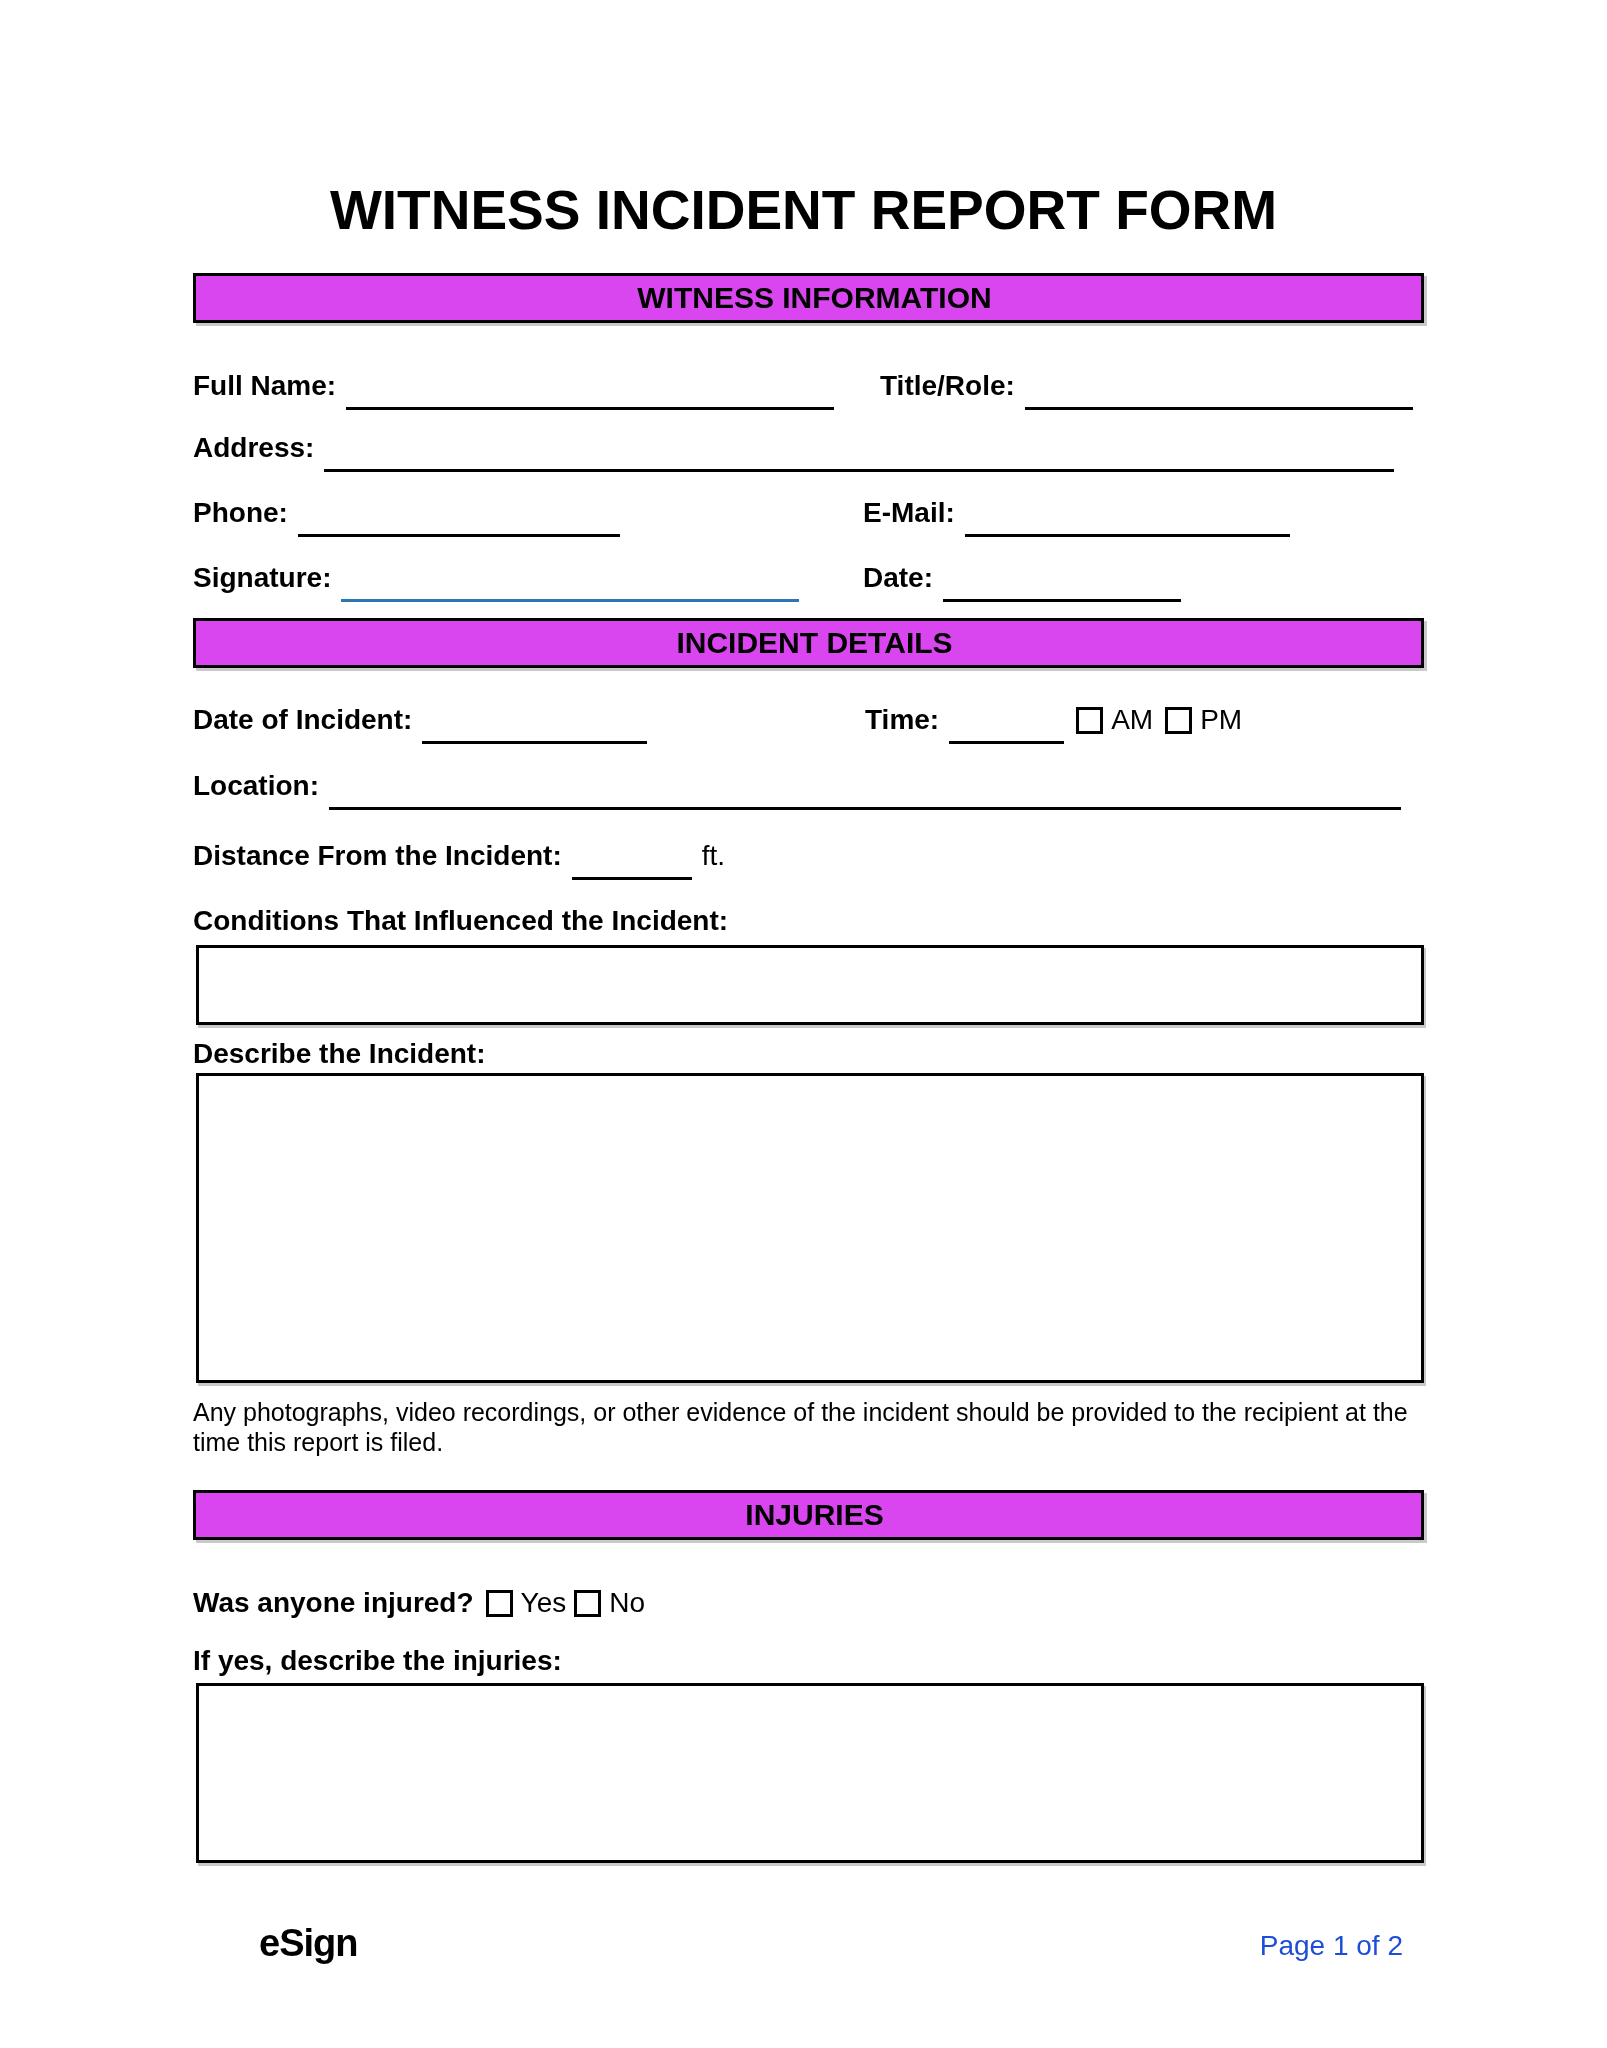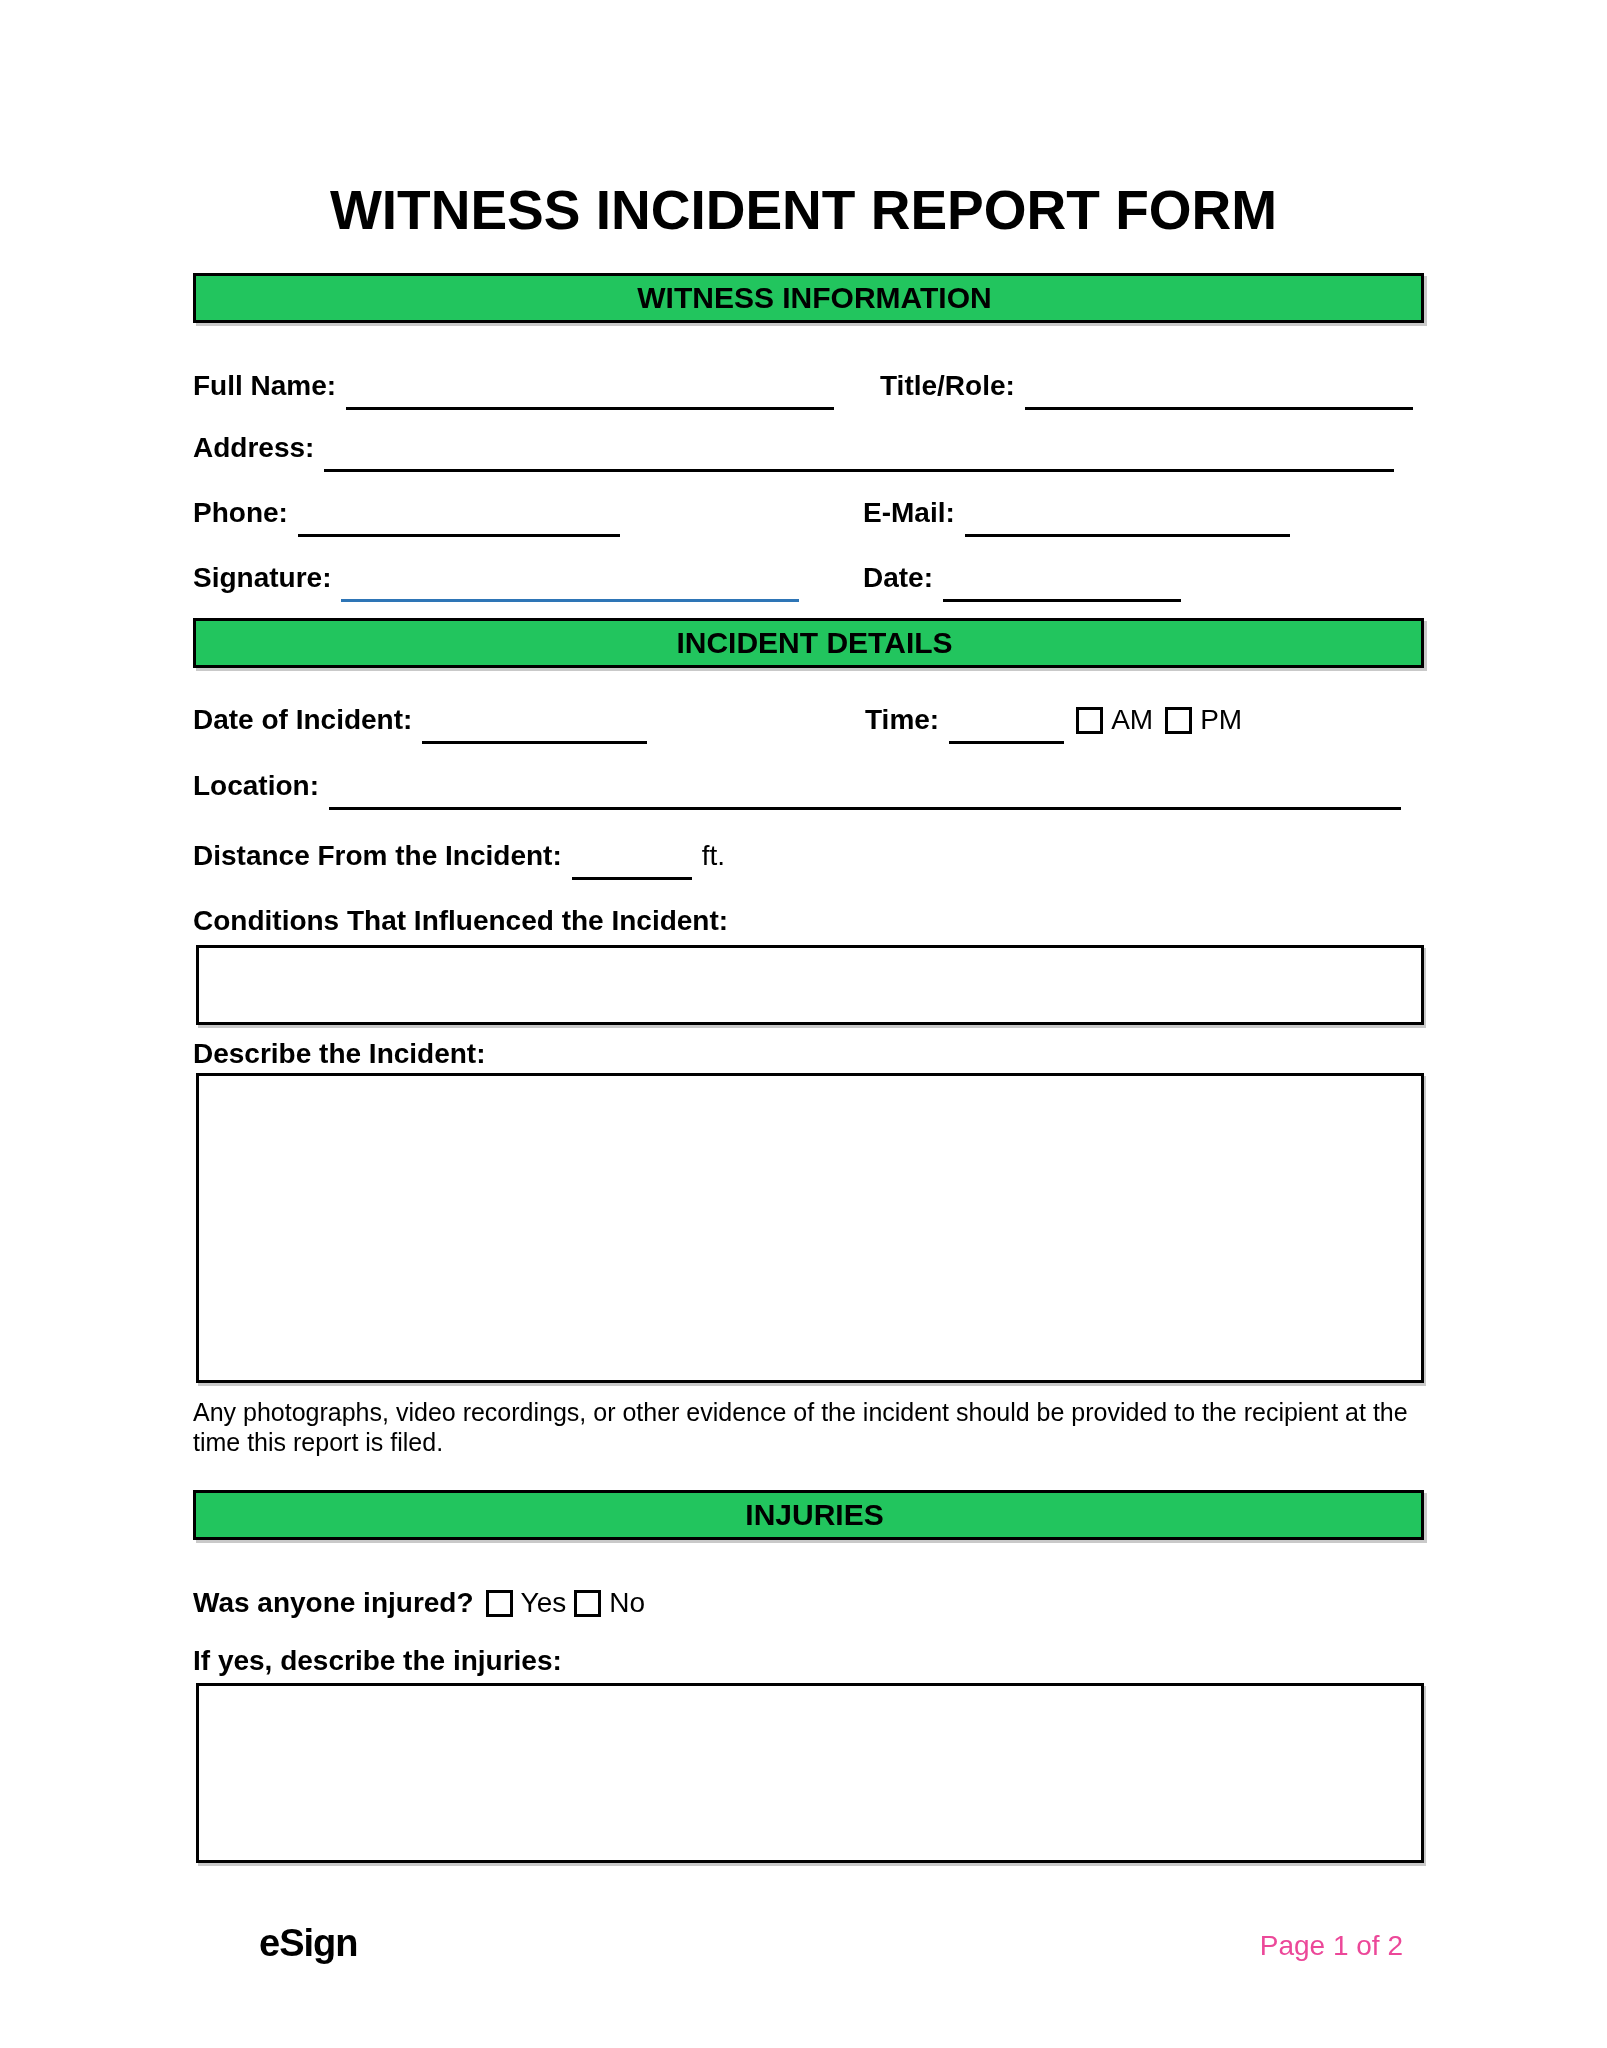--- a/index.html
+++ b/index.html
@@ -27,7 +27,7 @@
     left: 193px;
     width: 1231px;
     height: 50px;
-    background: #22c55e;
+    background: #d946ef;
     border: 3px solid #000000;
     box-shadow: 3px 3px 0 #c9c9c9;
     display: flex;

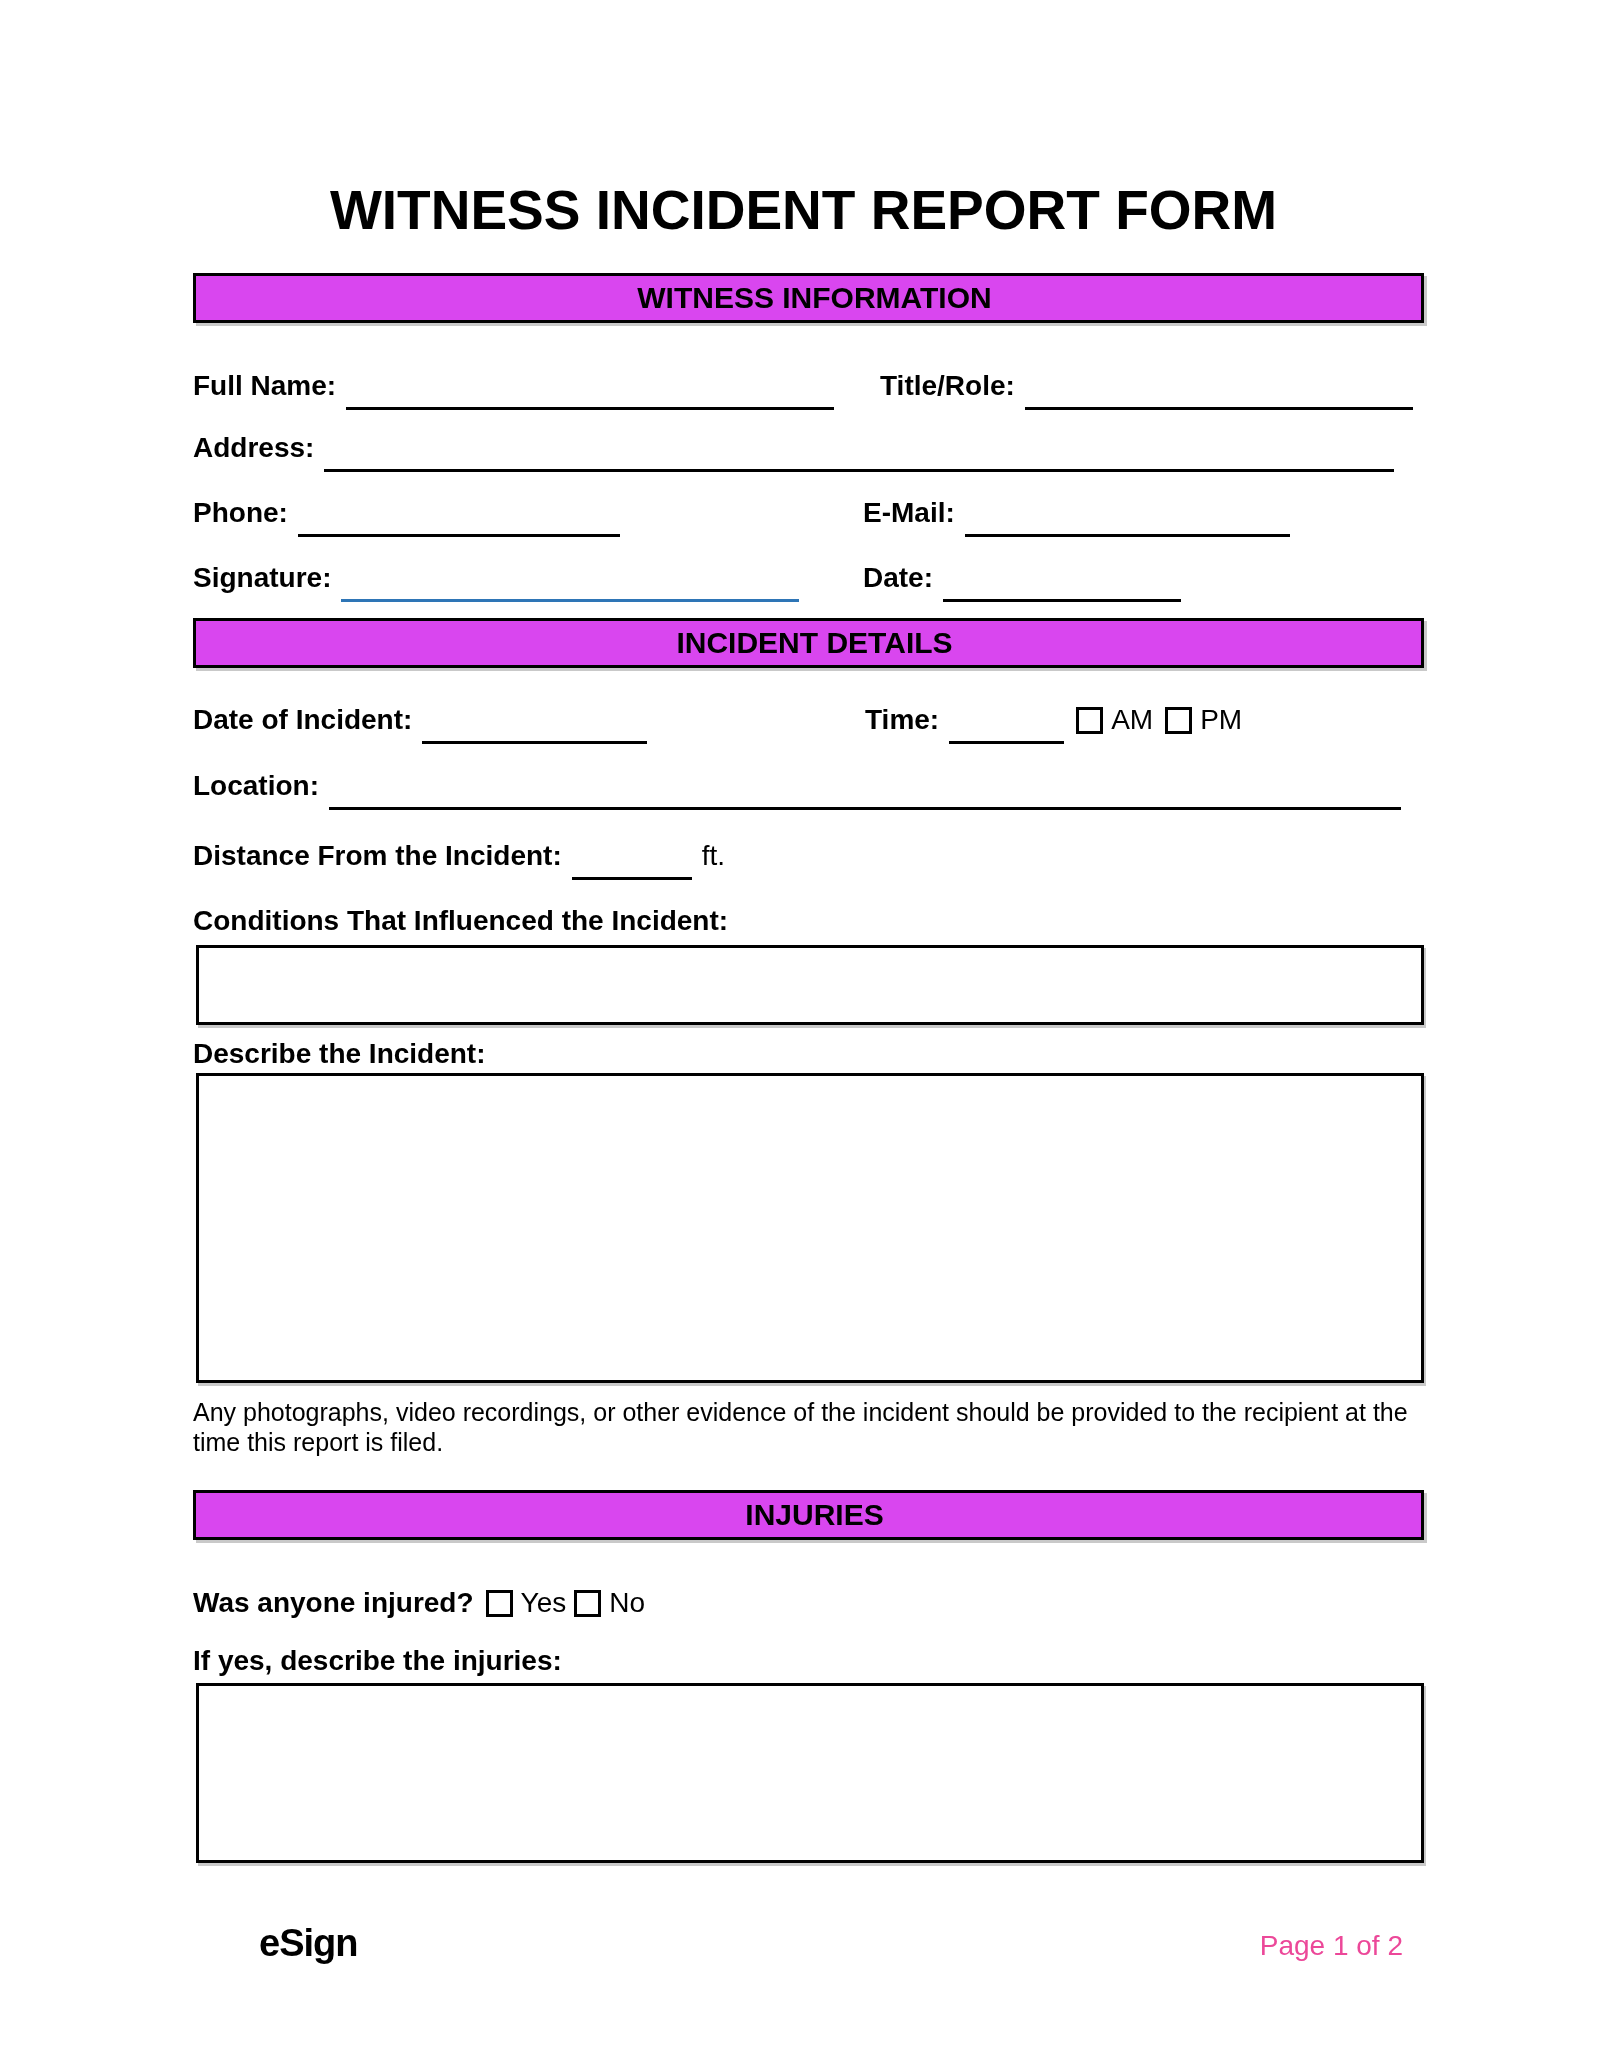--- a/index.html
+++ b/index.html
@@ -104,7 +104,7 @@
     top: 1930px;
     font-size: 28px;
     font-weight: normal;
-    color: #ec4899;
+    color: #1d4ed8;
   }
 </style>
 </head>

